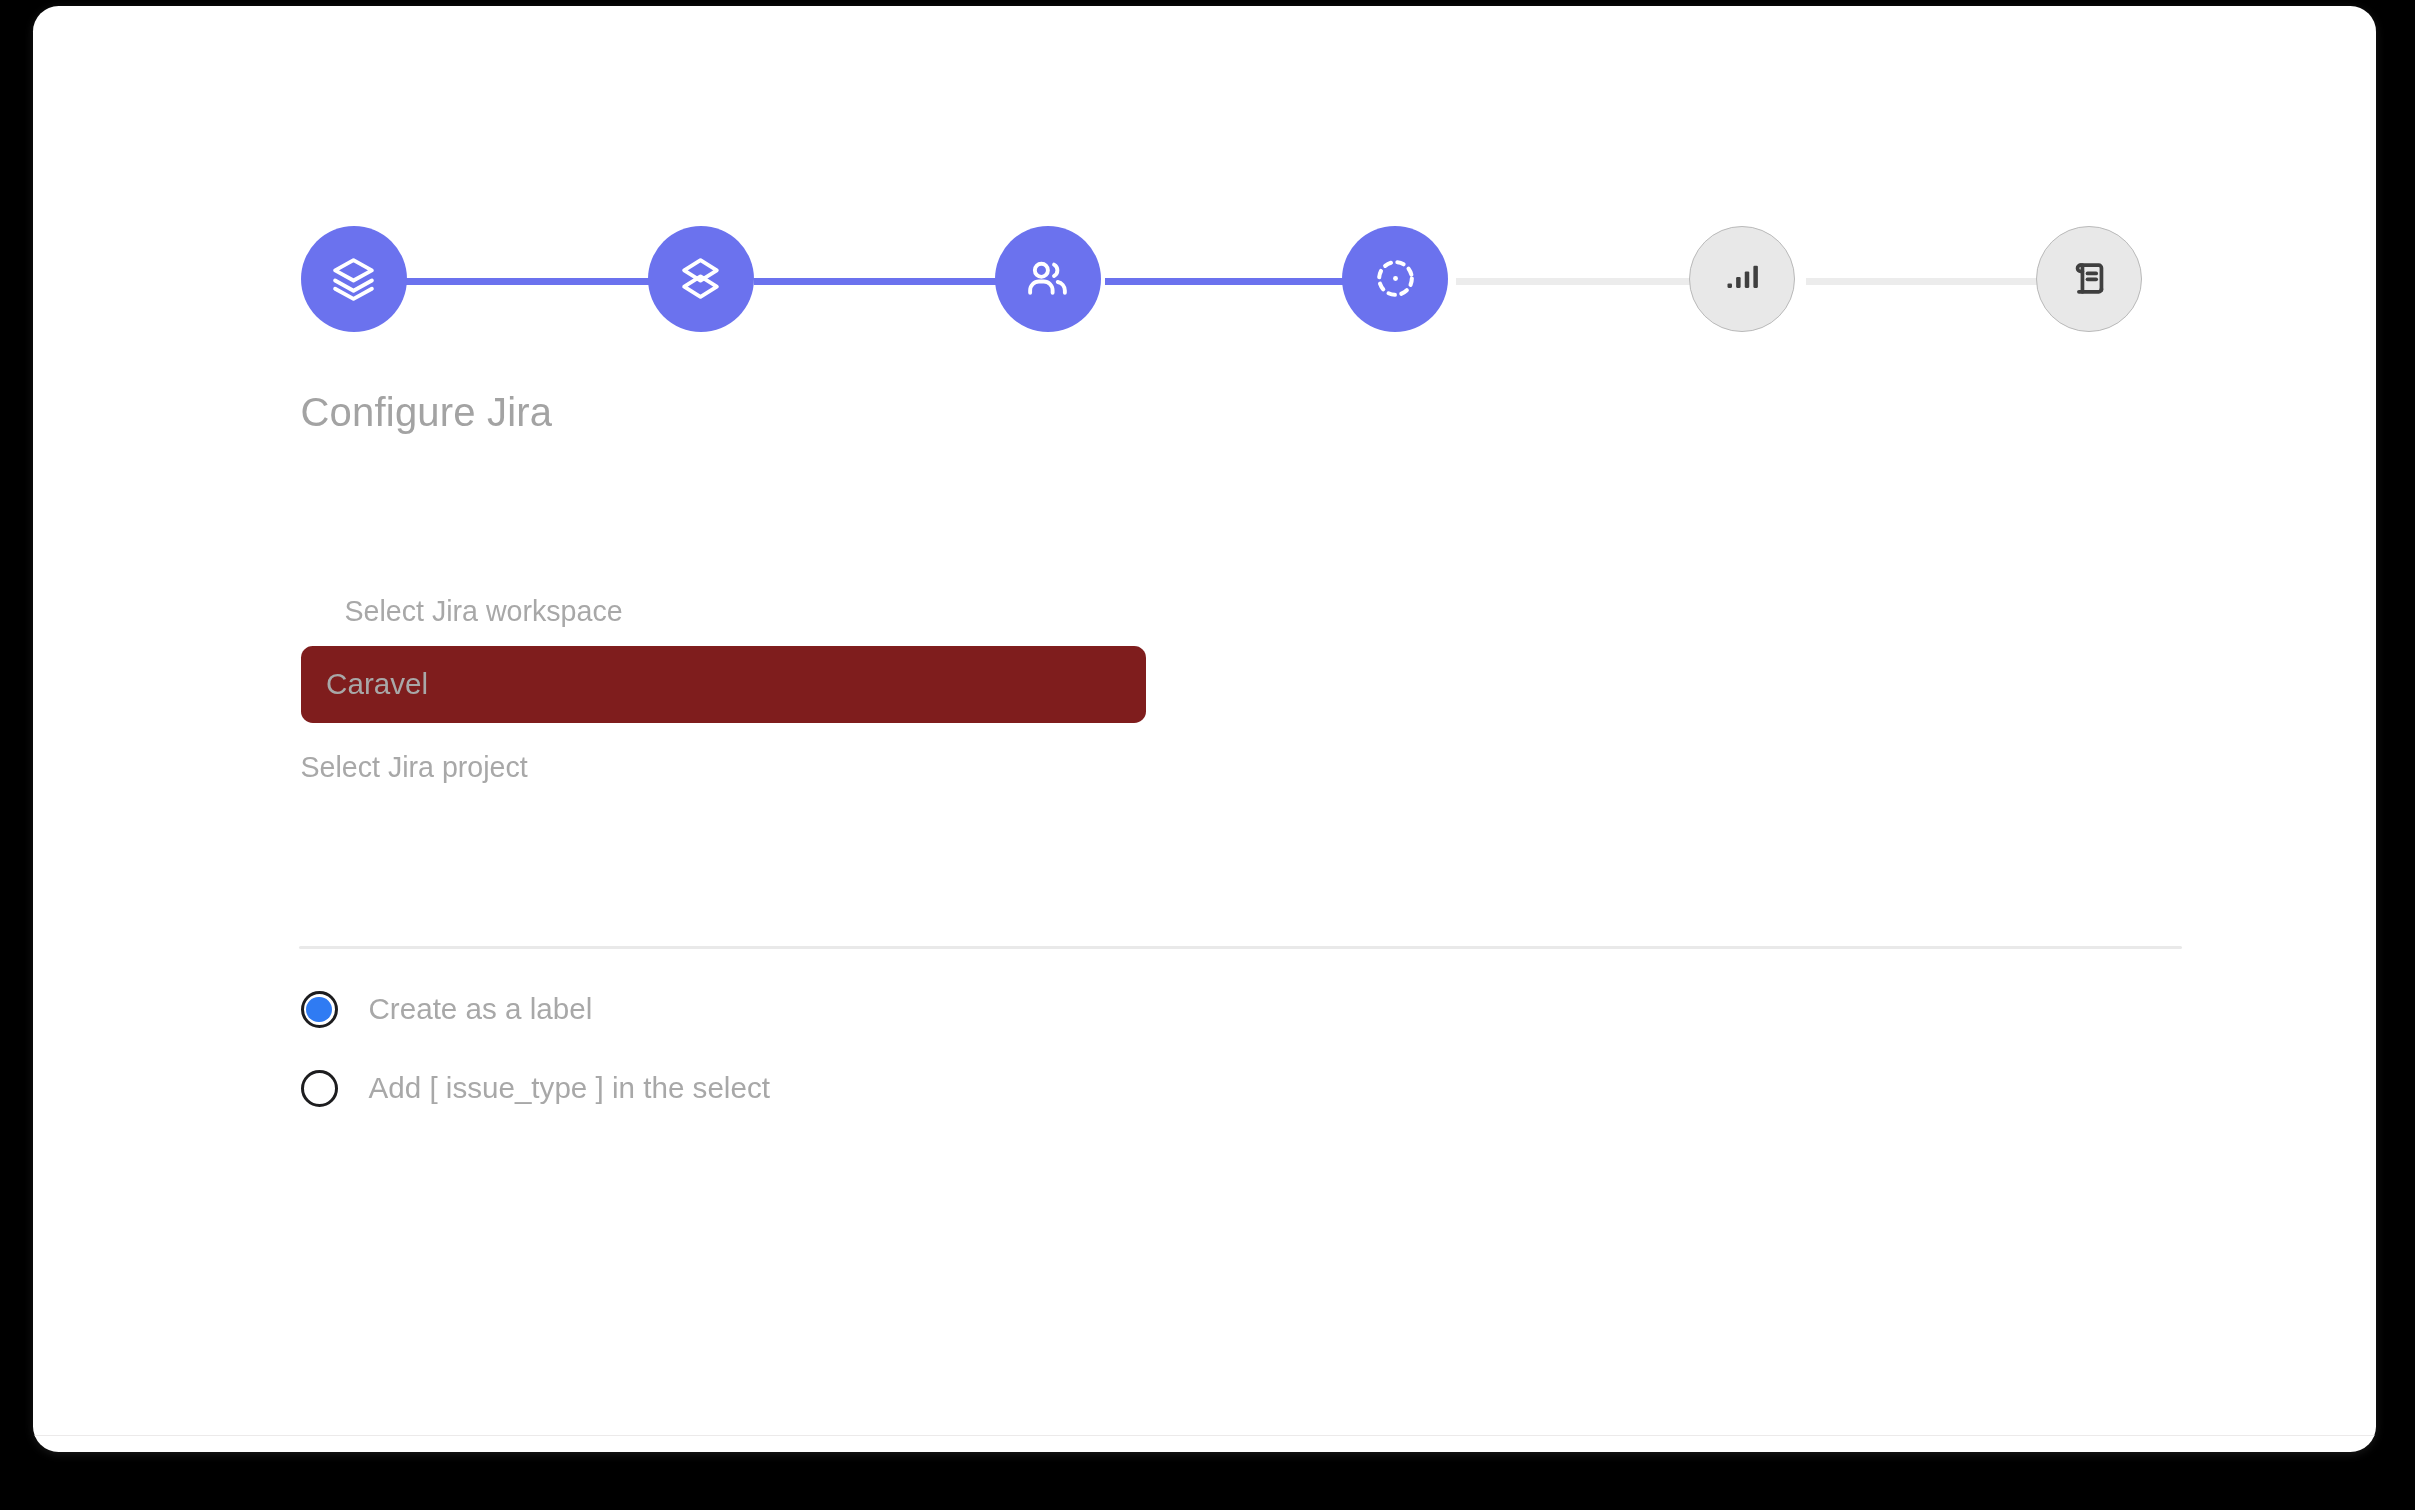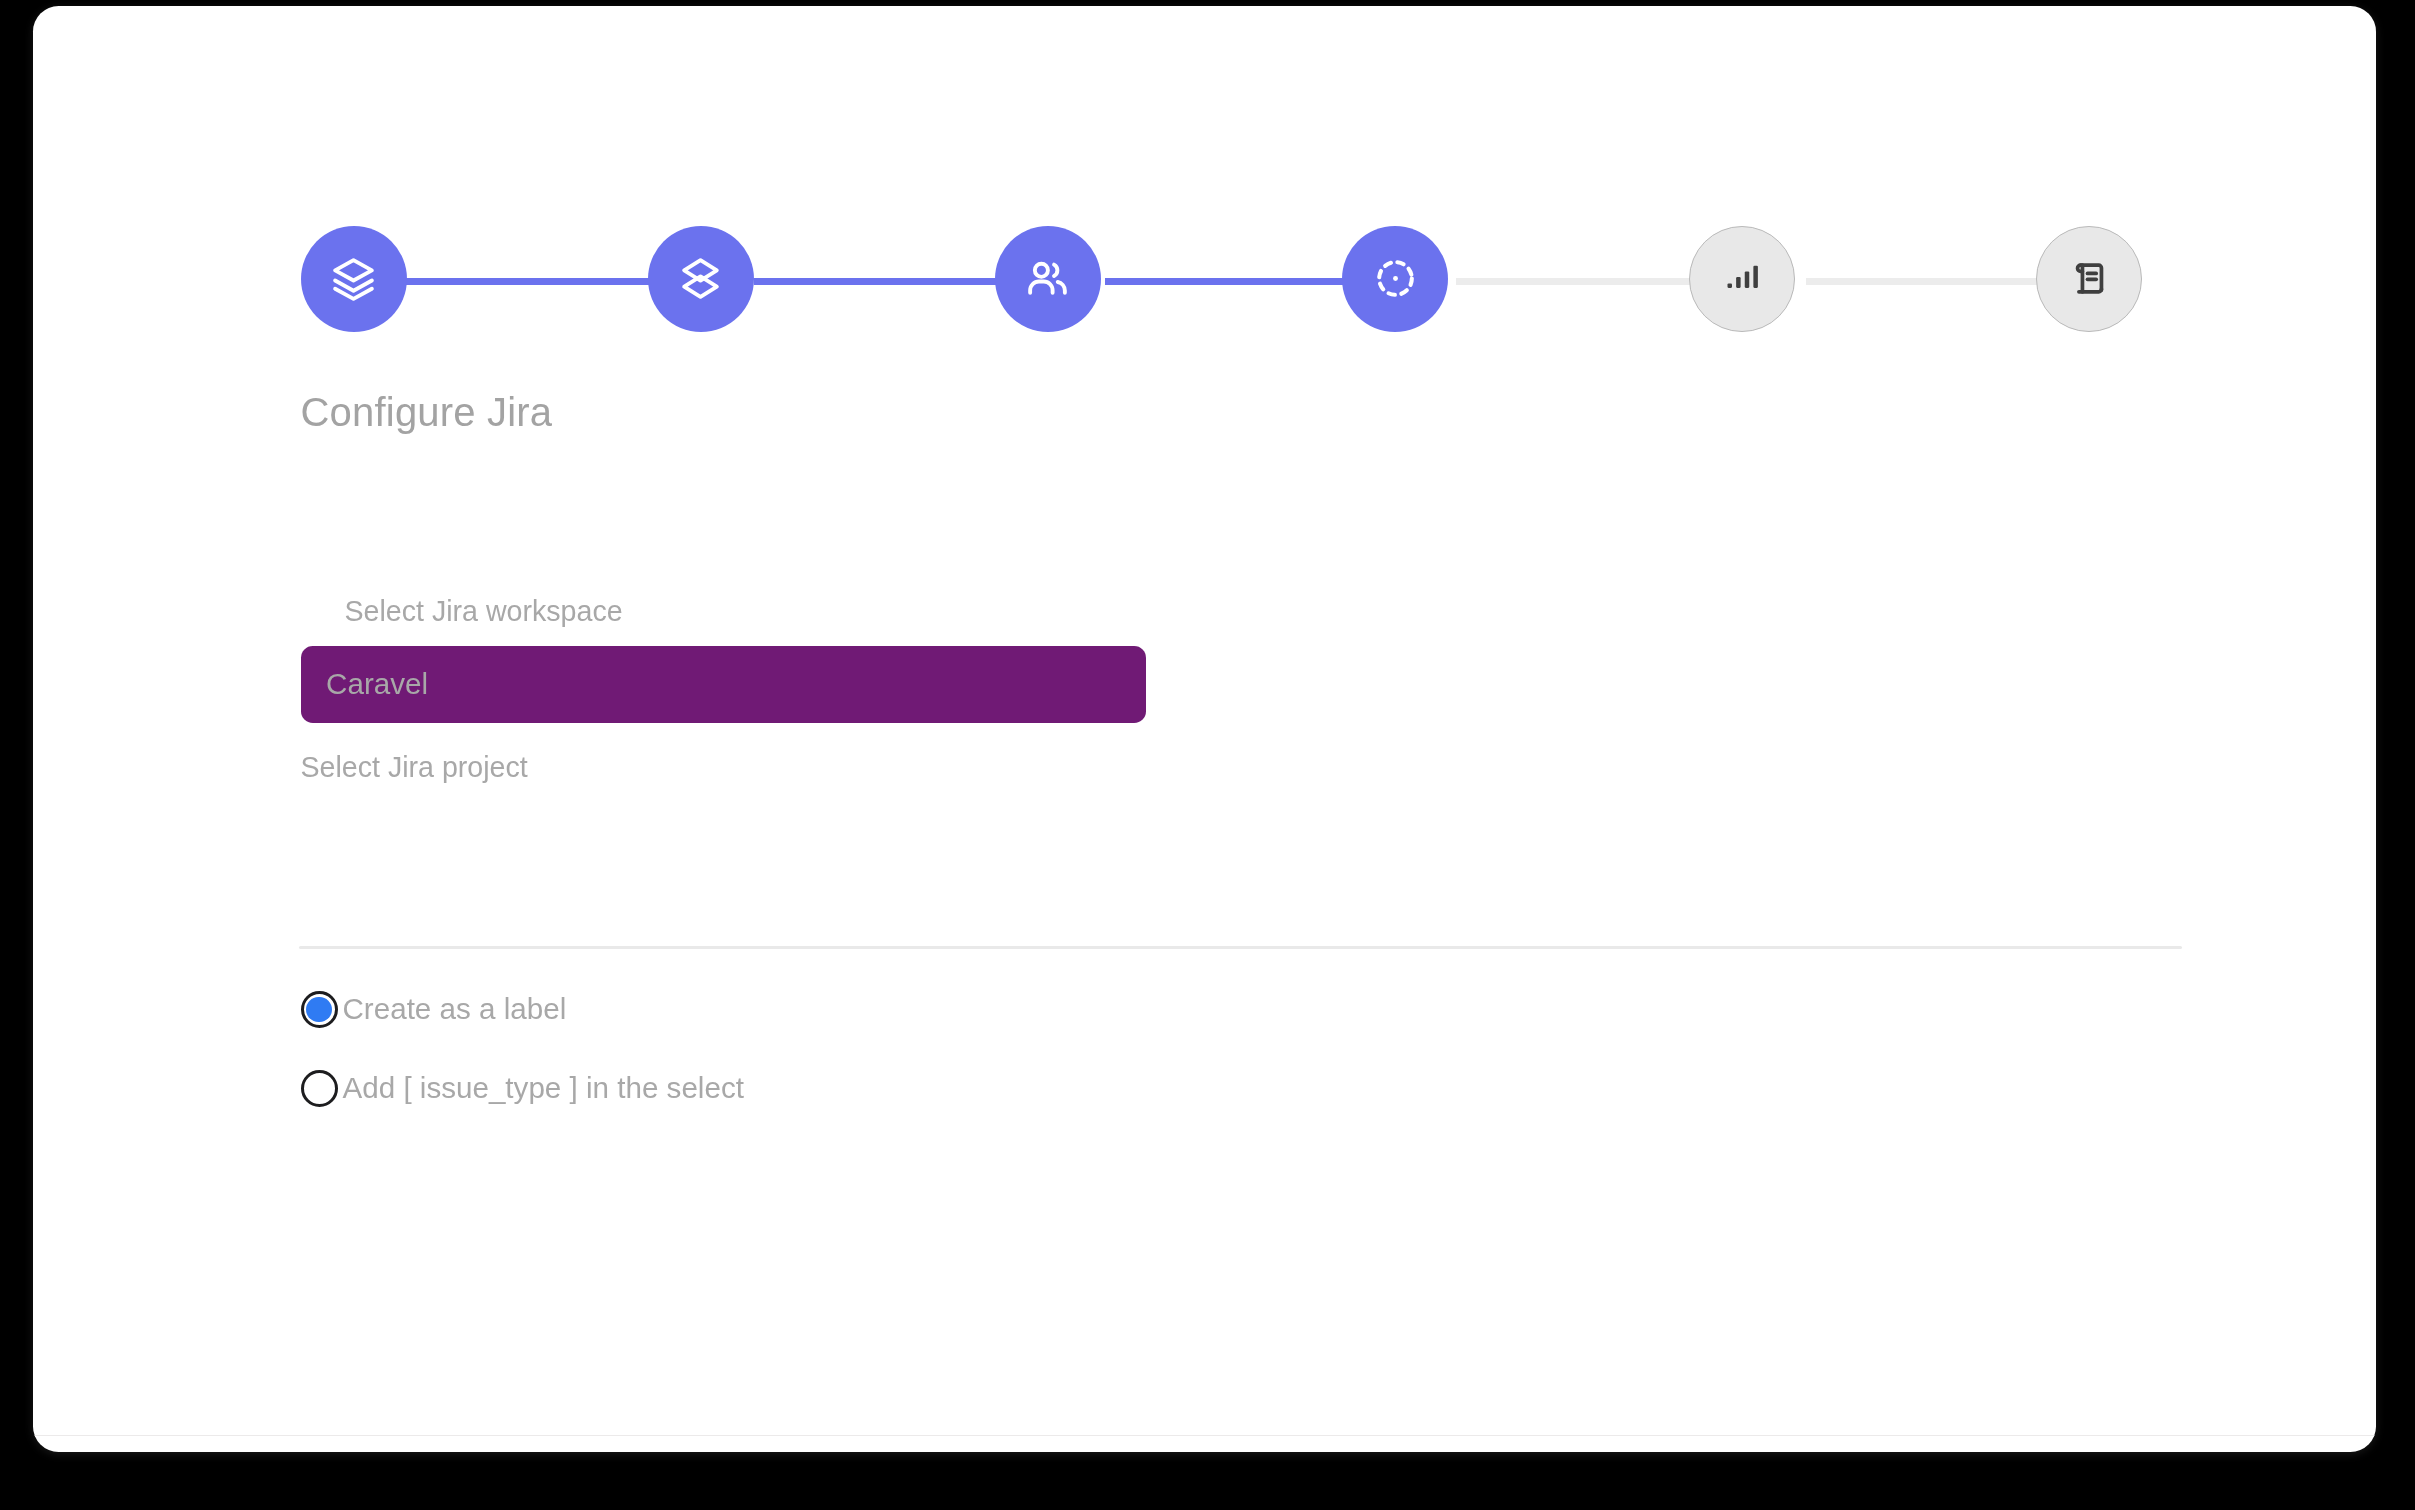--- a/index.html
+++ b/index.html
@@ -127,7 +127,7 @@
     left: 268px;
     width: 845px;
     height: 77px;
-    background: #701a75;
+    background: #7f1d1d;
     border: none;
     border-radius: 11.8px;
     box-sizing: border-box;

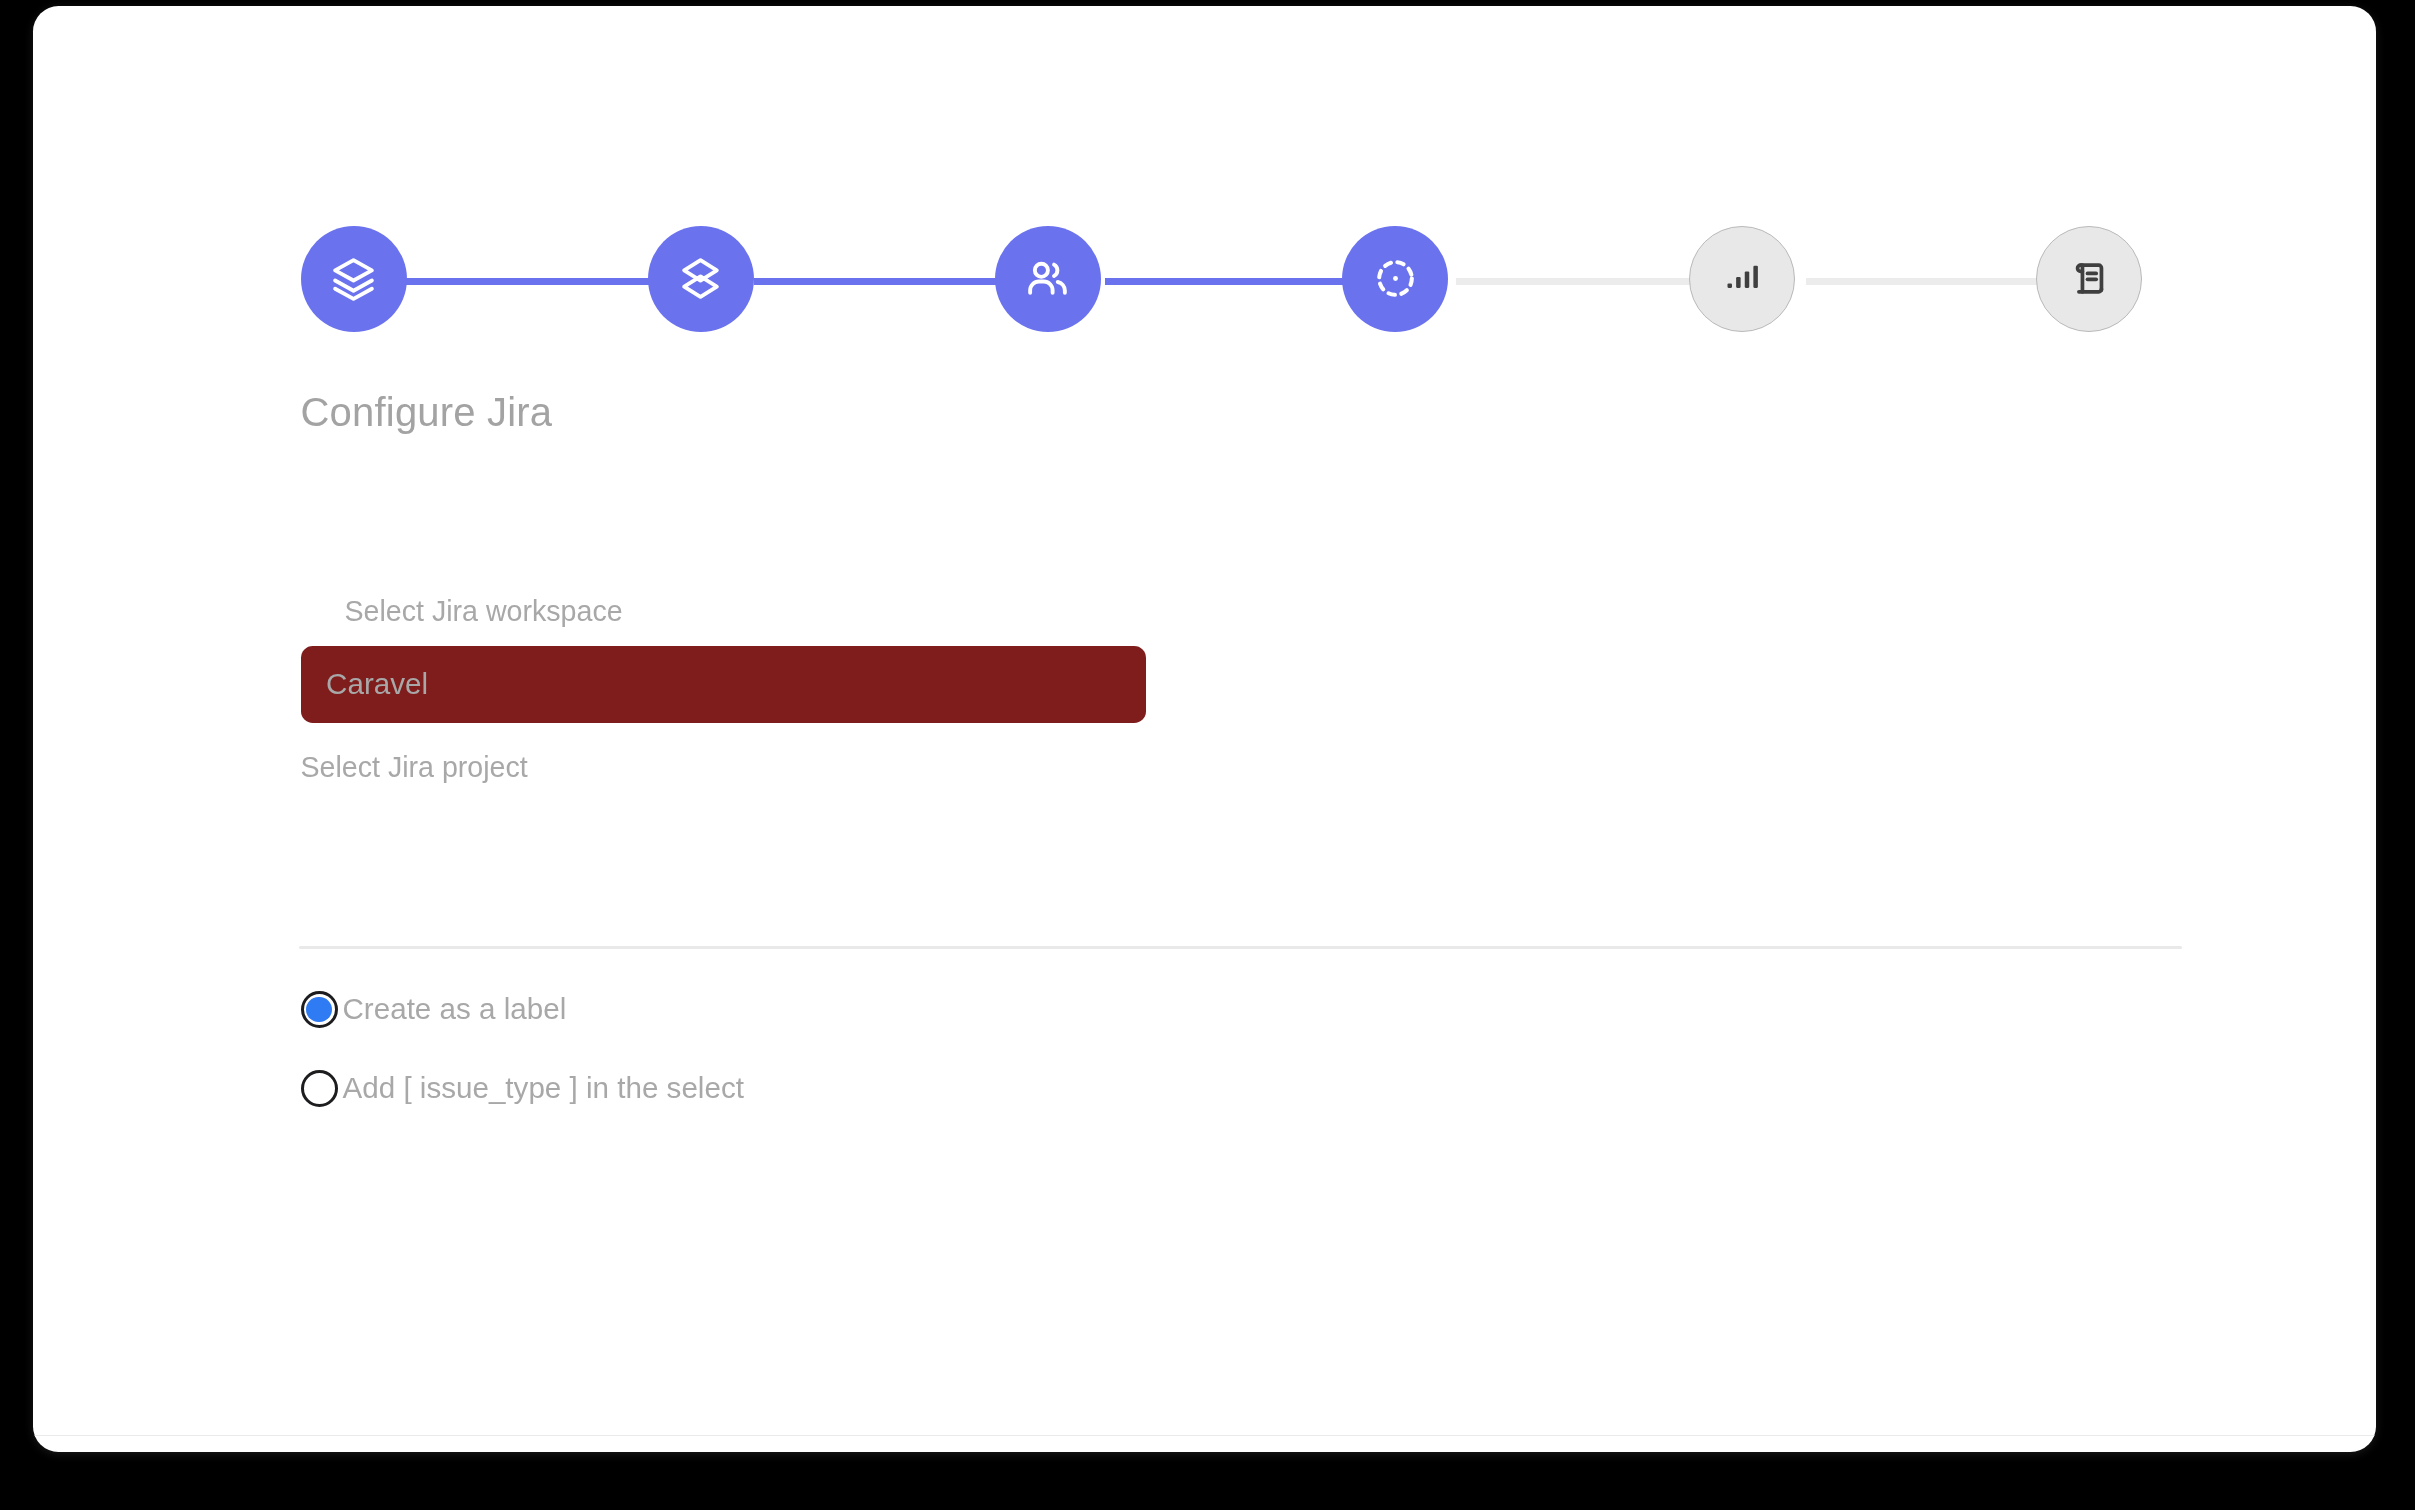--- a/index.html
+++ b/index.html
@@ -155,7 +155,7 @@
     left: 268px;
     display: flex;
     align-items: center;
-    gap: 5px;
+    gap: 31px;
   }
   .radio-row.one { top: 985px; }
   .radio-row.two { top: 1064px; }

